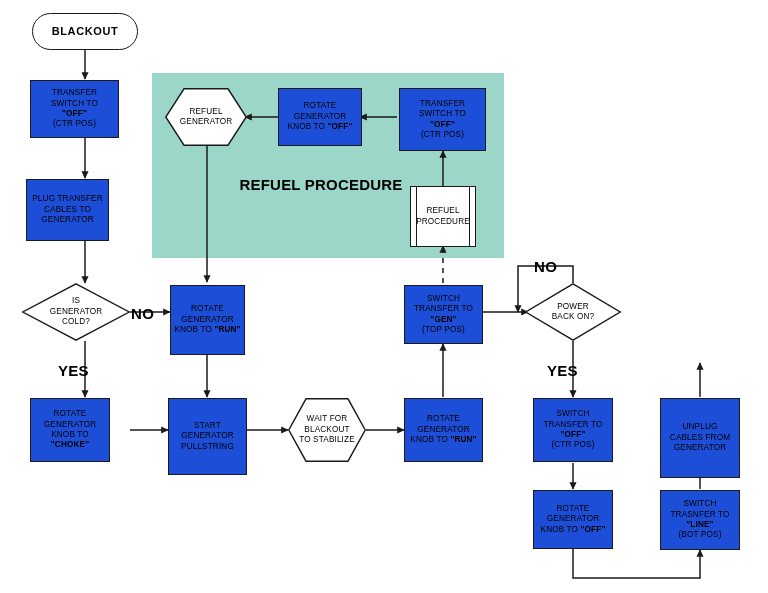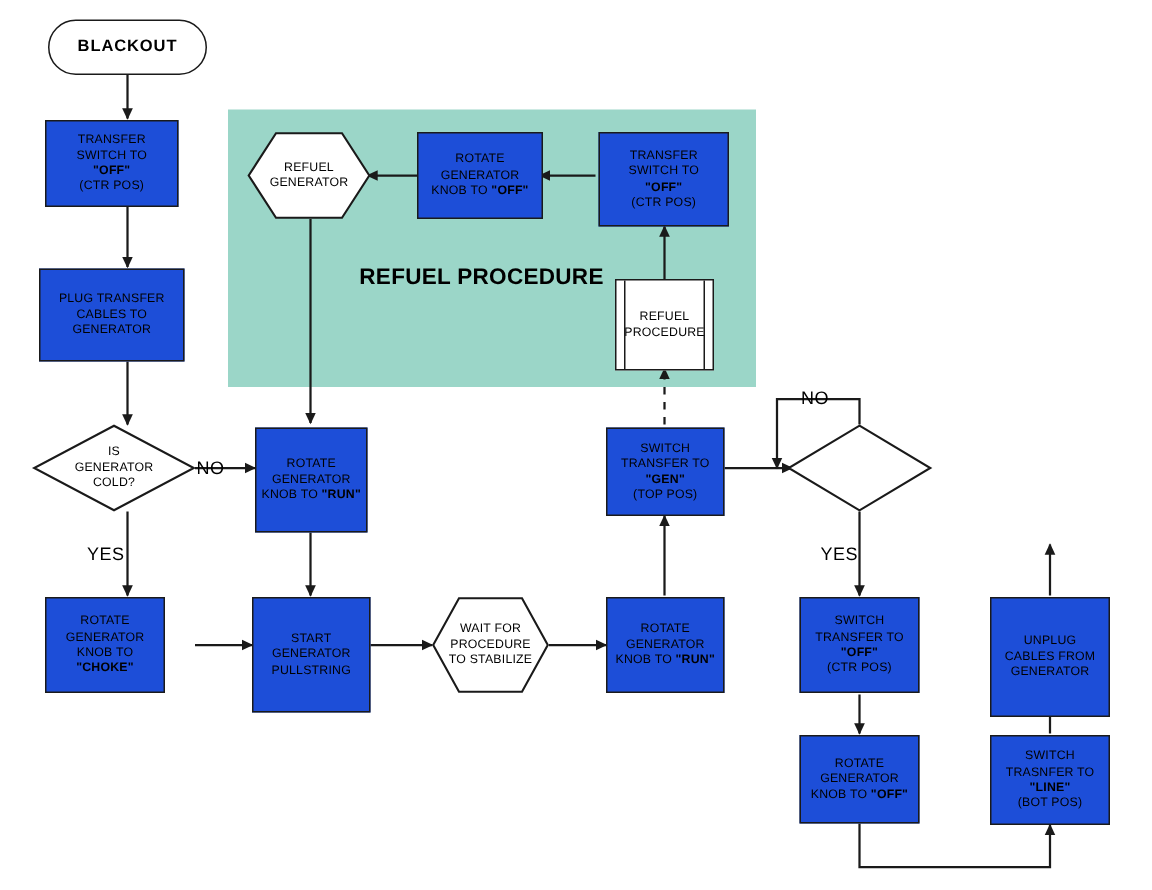--- a/index.html
+++ b/index.html
@@ -200,7 +200,7 @@
     <span class="txt" style="white-space: normal;">TRANSFER<br>SWITCH TO<br><b>"OFF"</b><br>(CTR POS)</span>
   </div>
 
-  <div class="node process" style="left:26px; top:179px; width:97px; height:62px;">
+  <div class="node process" style="left:26px; top:179px; width:83px; height:62px;">
     <span class="txt">PLUG TRANSFER
 CABLES TO
 GENERATOR</span>

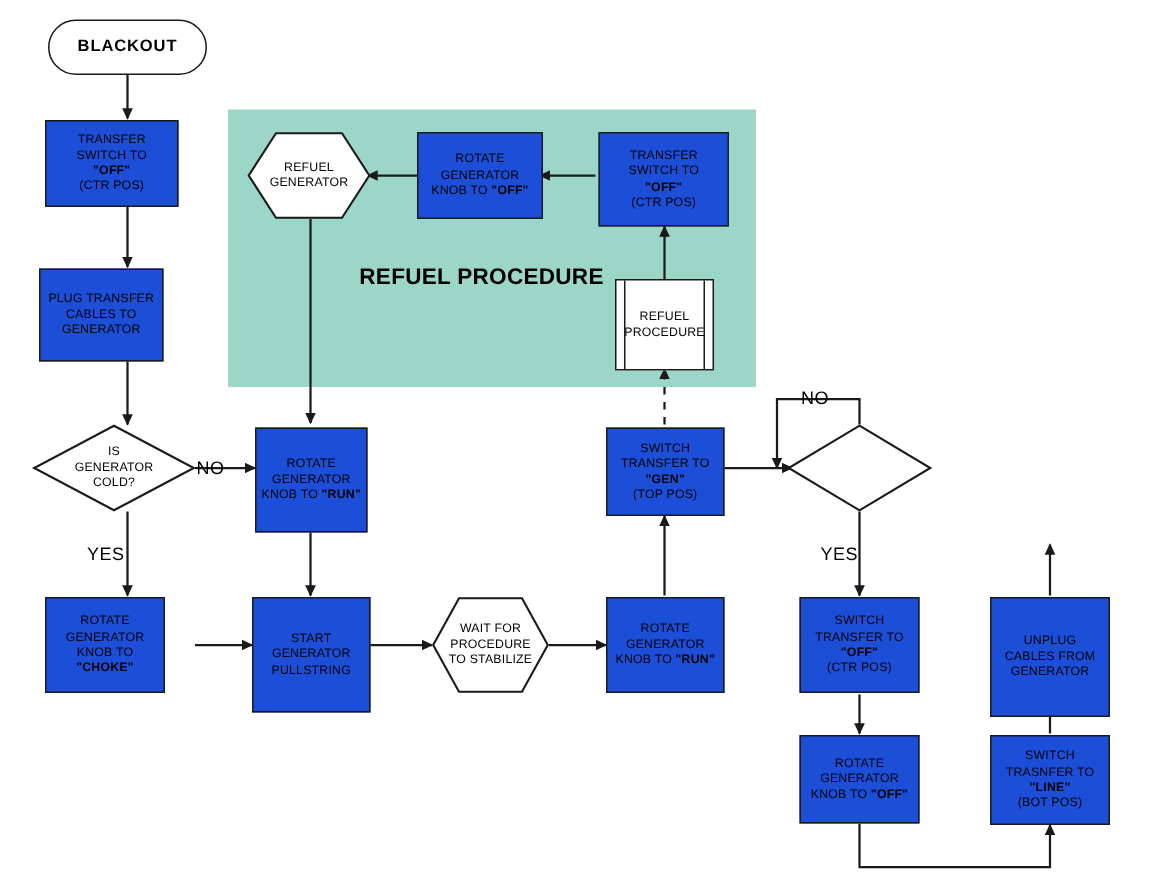--- a/index.html
+++ b/index.html
@@ -118,8 +118,8 @@
   
   .edge-label {
     position: absolute;
-    font-weight: normal;
-    font-size: 12px;
+    font-weight: bold;
+    font-size: 15px;
     color: #000000;
     letter-spacing: 0.3px;
     white-space: nowrap;

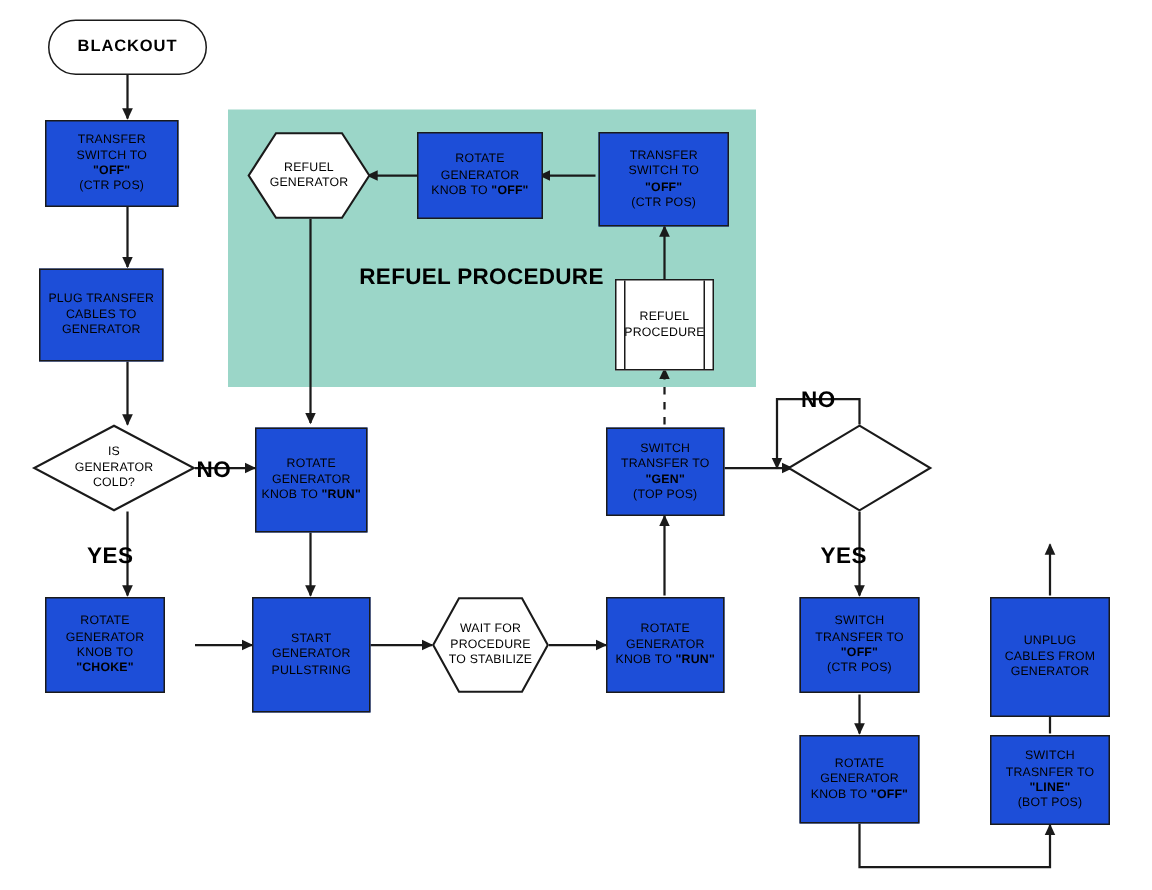--- a/index.html
+++ b/index.html
@@ -250,6 +250,8 @@
     <svg class="shape-svg" viewBox="0 0 96 58" preserveAspectRatio="none">
       <polygon points="48,0.8 95.2,29 48,57.2 0.8,29"></polygon>
     </svg>
+    <span class="inner">POWER
+BACK ON?</span>
   </div>
 
   <div class="node process" style="left:533px; top:398px; width:80px; height:64px;">

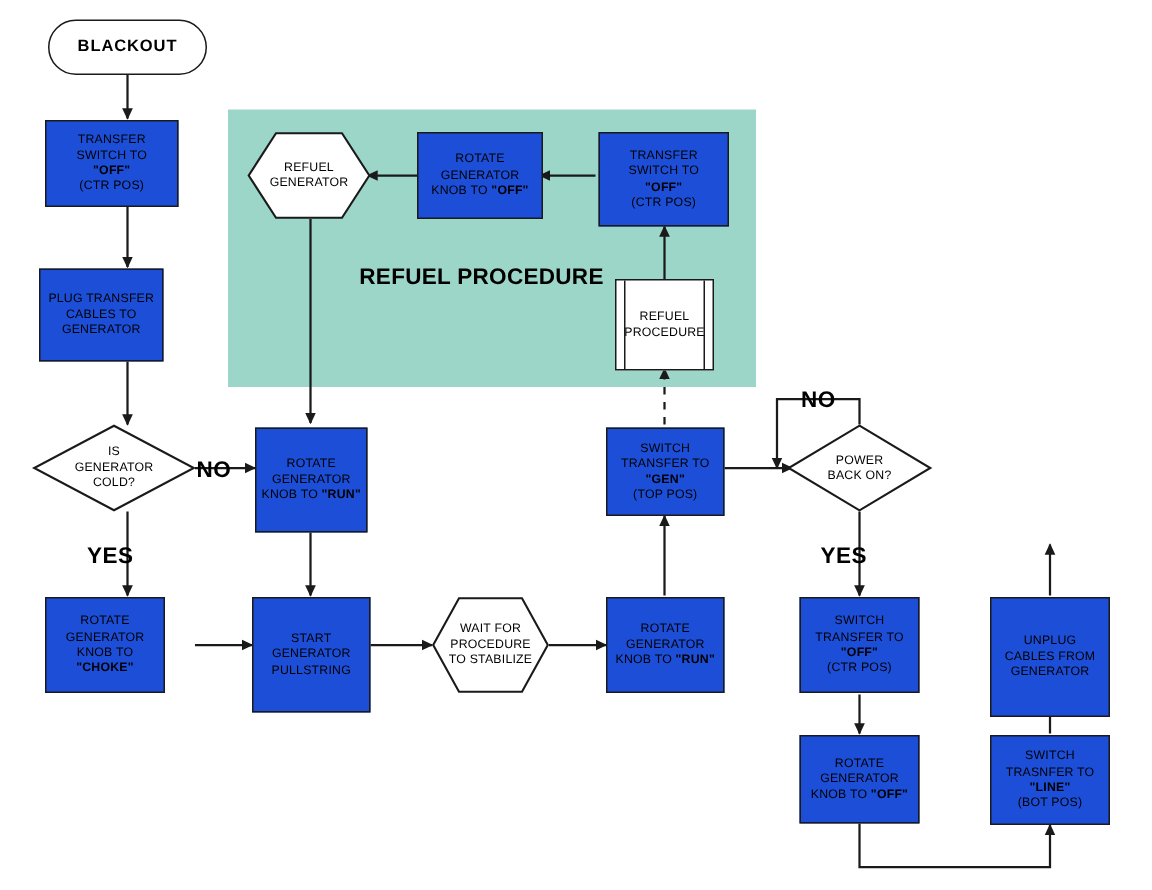--- a/index.html
+++ b/index.html
@@ -234,7 +234,7 @@
       <polygon points="18,0.8 60,0.8 77.2,32 60,63.2 18,63.2 0.8,32"></polygon>
     </svg>
     <span class="inner">WAIT FOR
-PROCEDURE
+BLACKOUT
 TO STABILIZE</span>
   </div>
 

